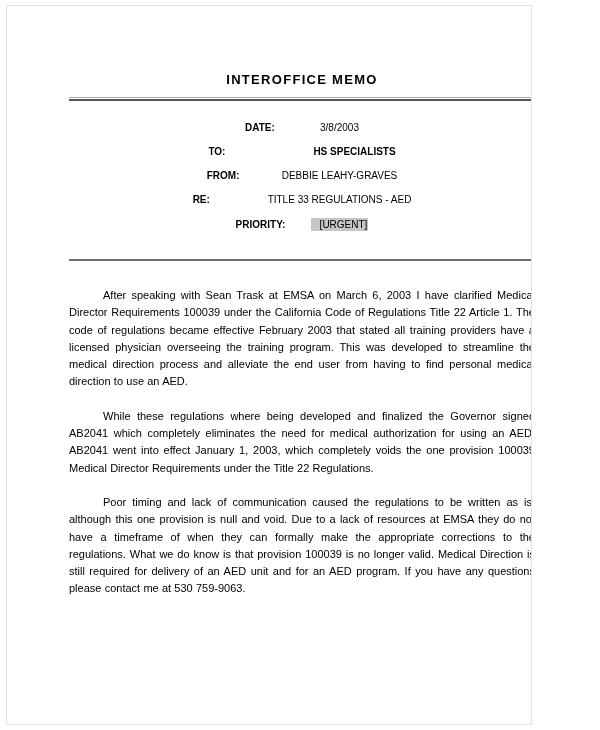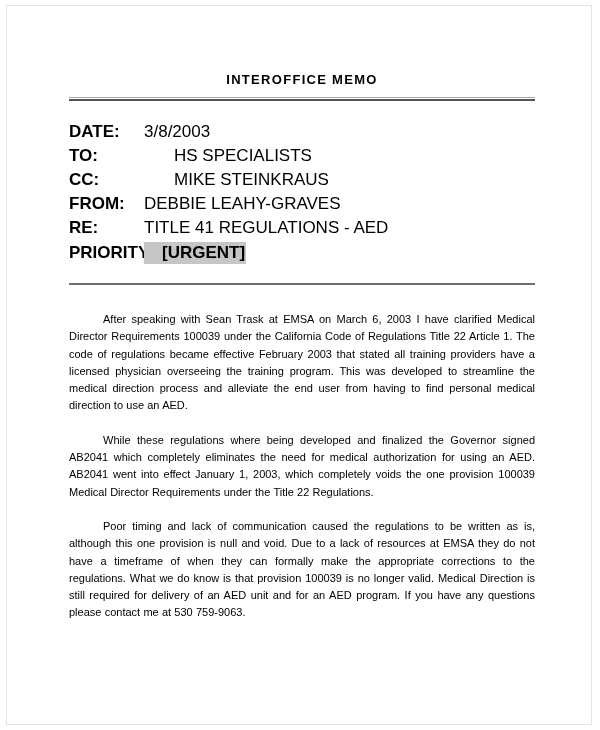--- a/index.html
+++ b/index.html
@@ -19,7 +19,7 @@
     position: absolute;
     left: 6px;
     top: 5px;
-    width: 586px;
+    width: 526px;
     height: 720px;
     background: #ffffff;
     border: 1px solid #e3e3e3;

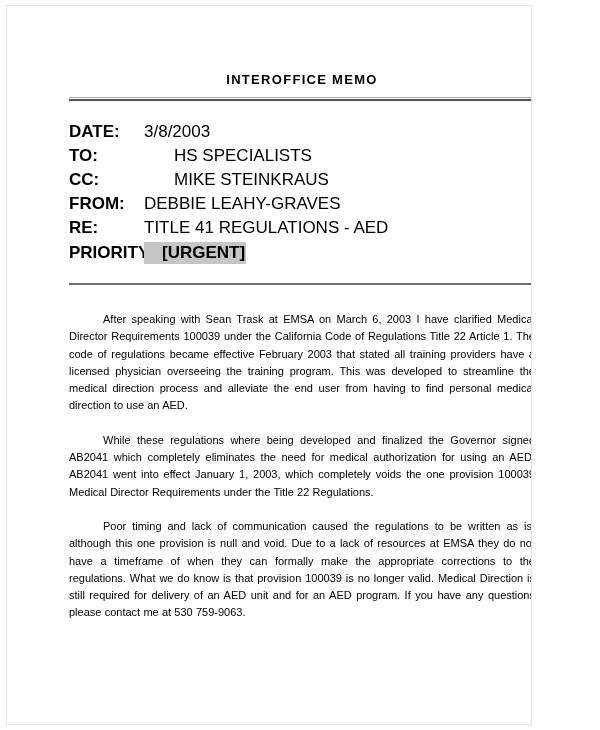--- a/index.html
+++ b/index.html
@@ -81,8 +81,9 @@
     display: flex;
     align-items: baseline;
     height: 24px;
-    font-size: 17px;
+    font-size: 10px;
     color: #000000;
+    justify-content: center;
   }
   .field-label {
     width: 75px;

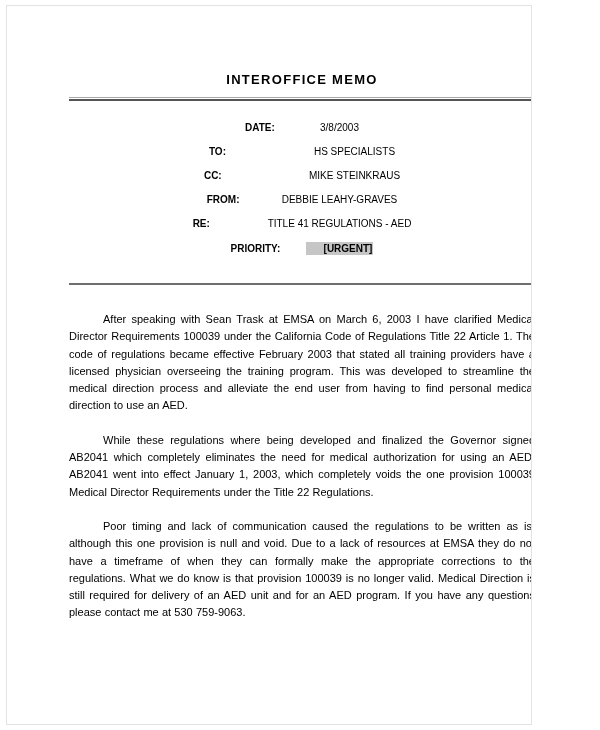--- a/index.html
+++ b/index.html
@@ -95,7 +95,7 @@
     white-space: nowrap;
   }
   .field-value.bold {
-    font-weight: normal;
+    font-weight: bold;
     padding-left: 30px;
   }
   .field-value.highlight {

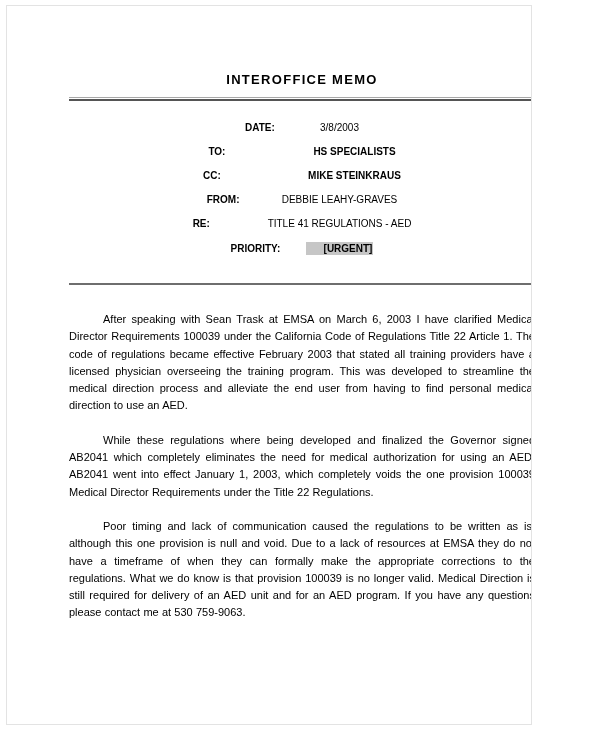--- a/index.html
+++ b/index.html
@@ -146,10 +146,6 @@
         <span class="field-value bold">HS SPECIALISTS</span>
       </div>
 
-      <div class="field-row">
-        <span class="field-label">CC:</span>
-        <span class="field-value bold">MIKE STEINKRAUS</span>
-      </div>
 
       <div class="field-row">
         <span class="field-label">FROM:</span>

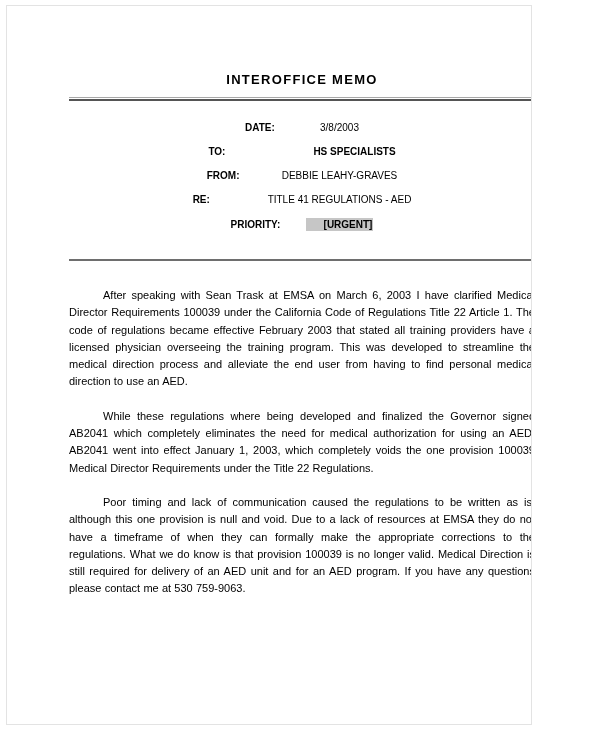--- a/index.html
+++ b/index.html
@@ -154,7 +154,7 @@
 
       <div class="field-row">
         <span class="field-label">RE:</span>
-        <span class="field-value">TITLE 41 REGULATIONS - AED</span>
+        <span class="field-value">TITLE 33 REGULATIONS - AED</span>
       </div>
 
       <div class="field-row">

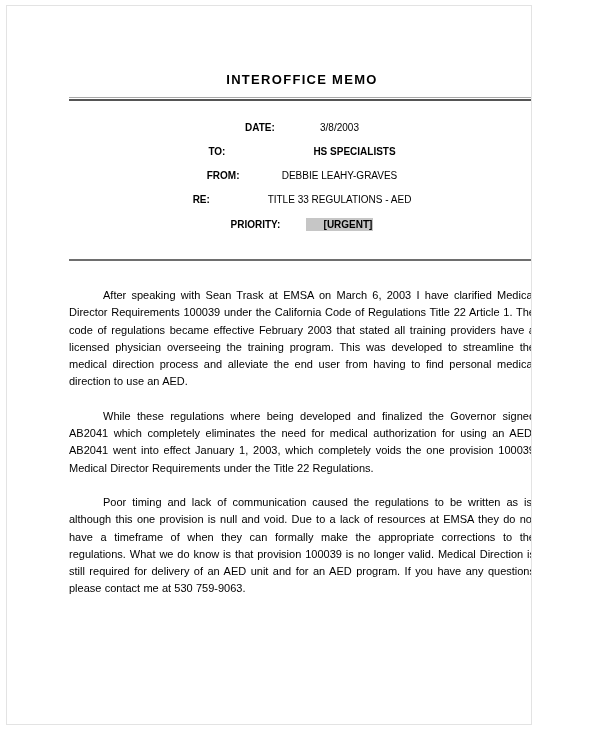--- a/index.html
+++ b/index.html
@@ -99,9 +99,9 @@
     padding-left: 30px;
   }
   .field-value.highlight {
-    font-weight: bold;
+    font-weight: normal;
     background: #c6c6c6;
-    padding: 1px 1px 1px 18px;
+    padding: 1px 1px 1px 9px;
   }
 
   

